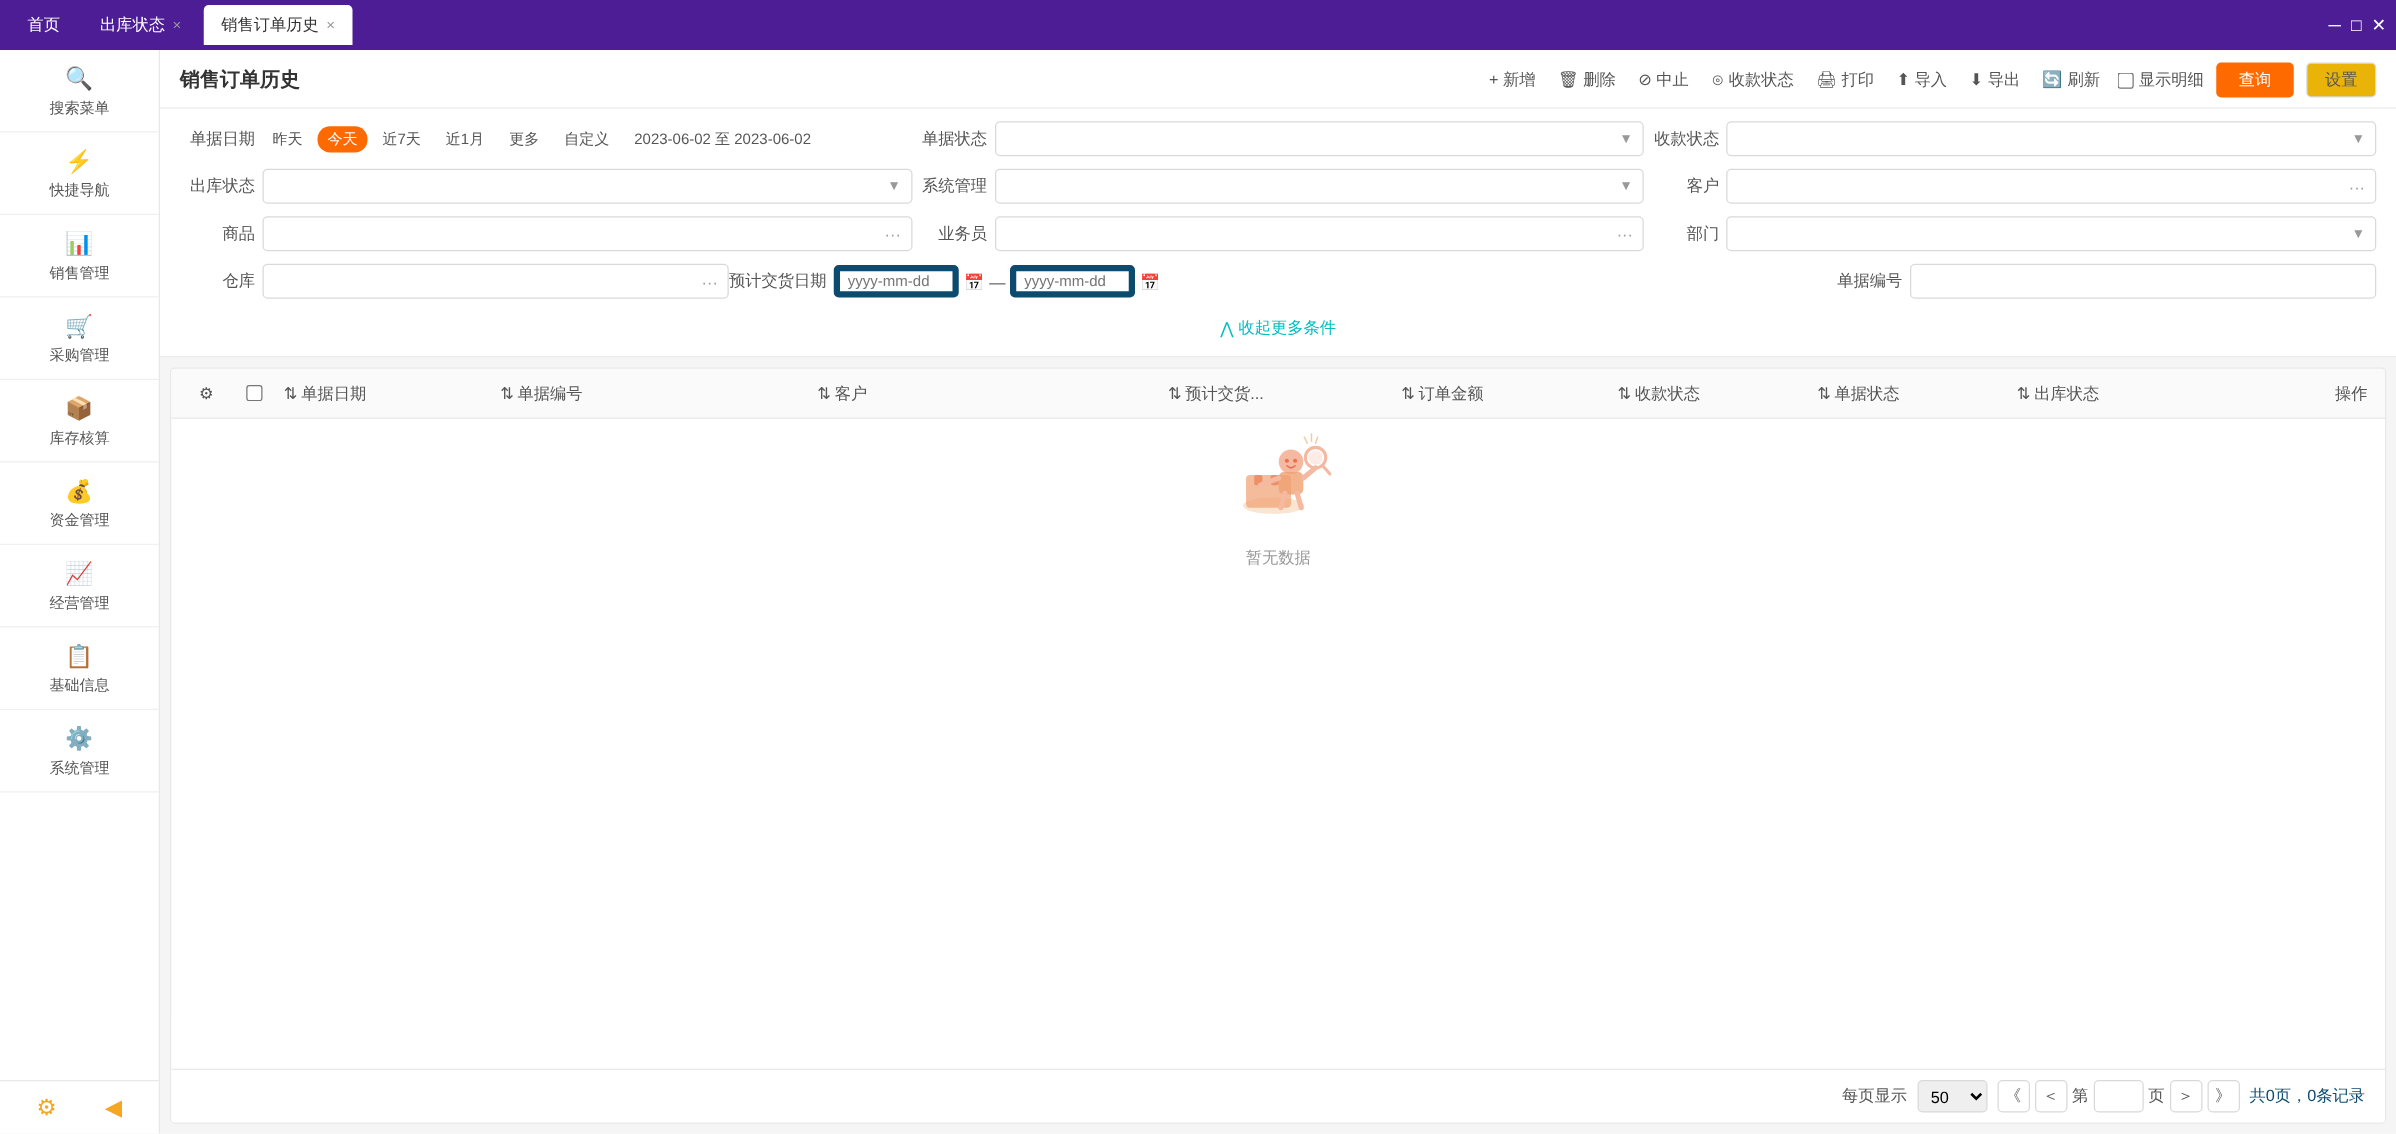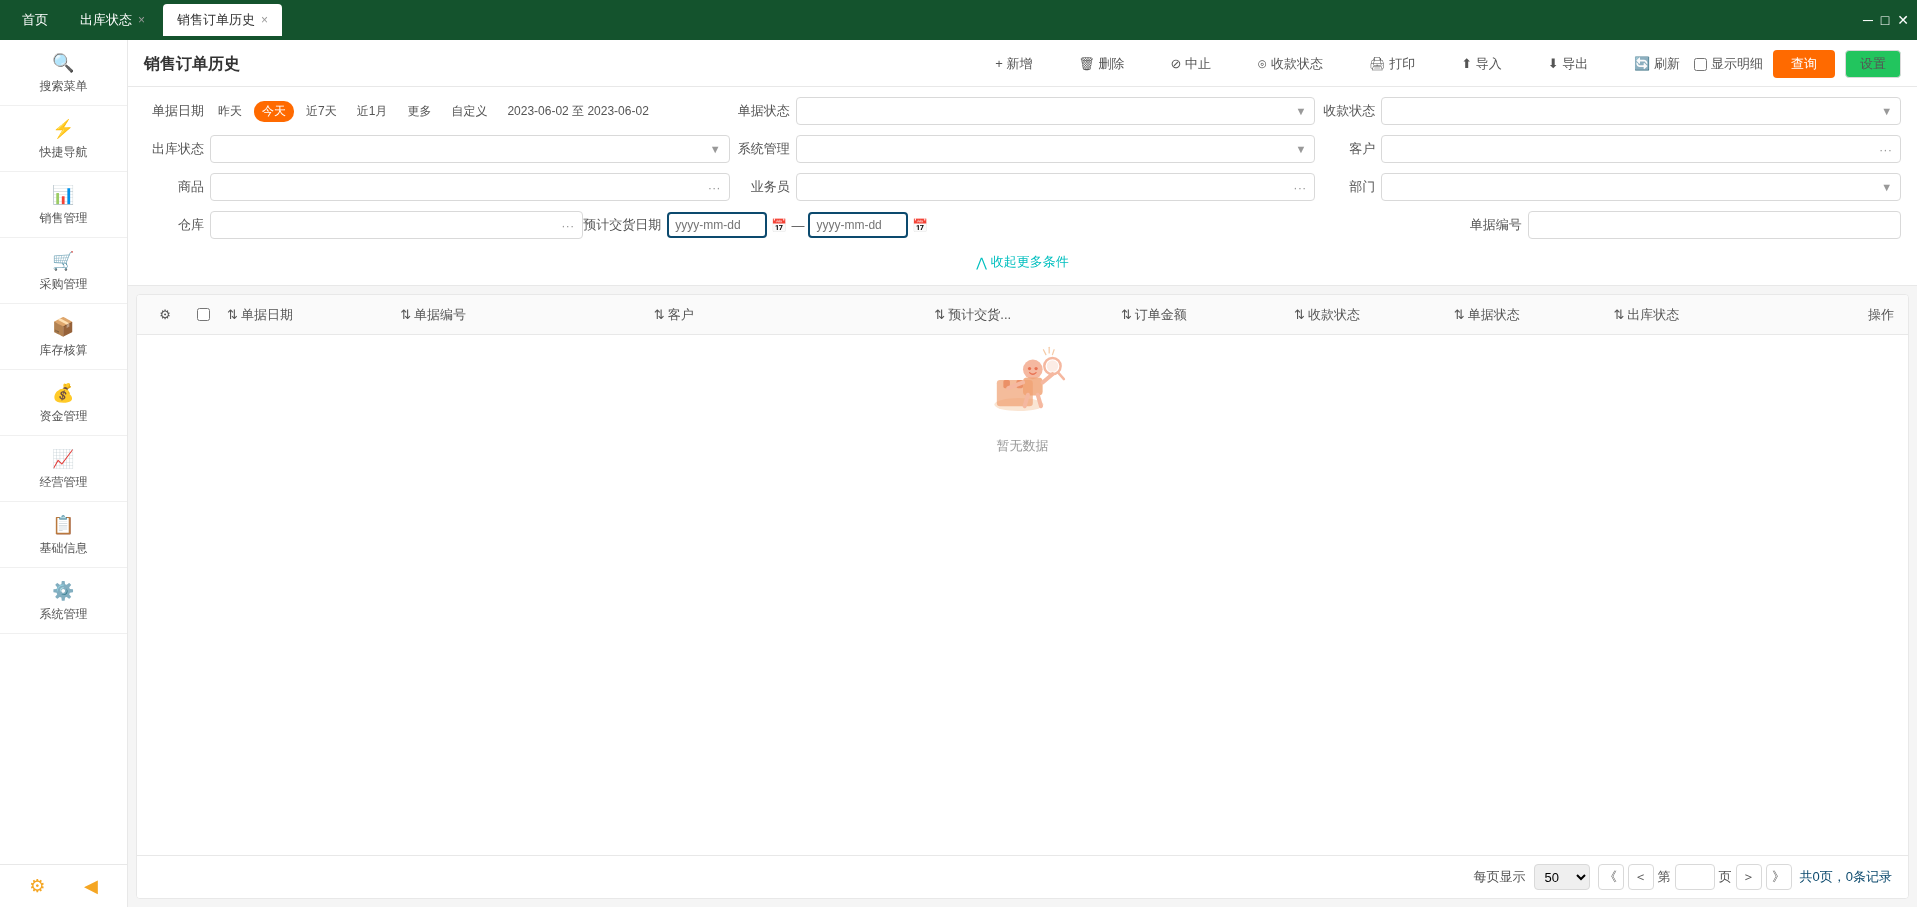--- a/index.html
+++ b/index.html
@@ -8,7 +8,7 @@
     
     .top-bar {
       height: 40px;
-      background: #14532d;
+      background: #4c1d95;
       display: flex;
       align-items: center;
       padding: 0 8px;

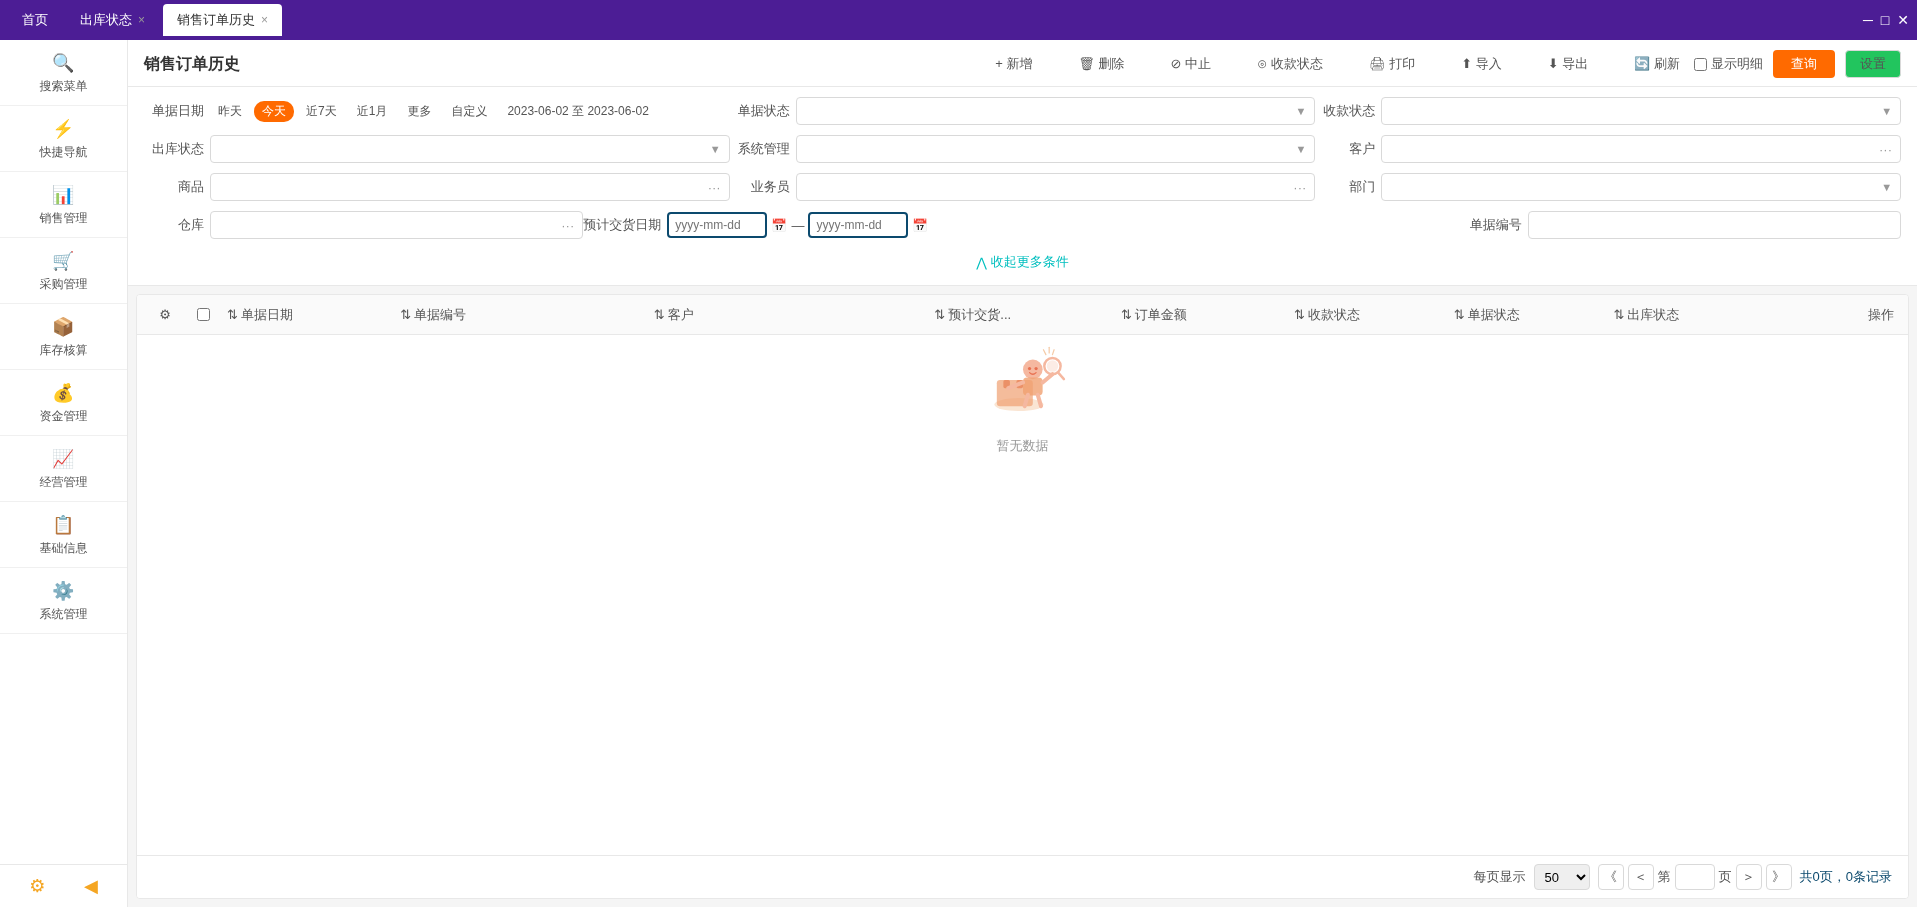--- a/index.html
+++ b/index.html
@@ -125,7 +125,6 @@
       cursor: pointer;
       font-size: 13px;
       padding: 0 4px;
-      margin-left: 28px;
     }
     .toolbar-btn.new-btn { color: #555; }
     .toolbar-btn.delete-btn { color: #555; }

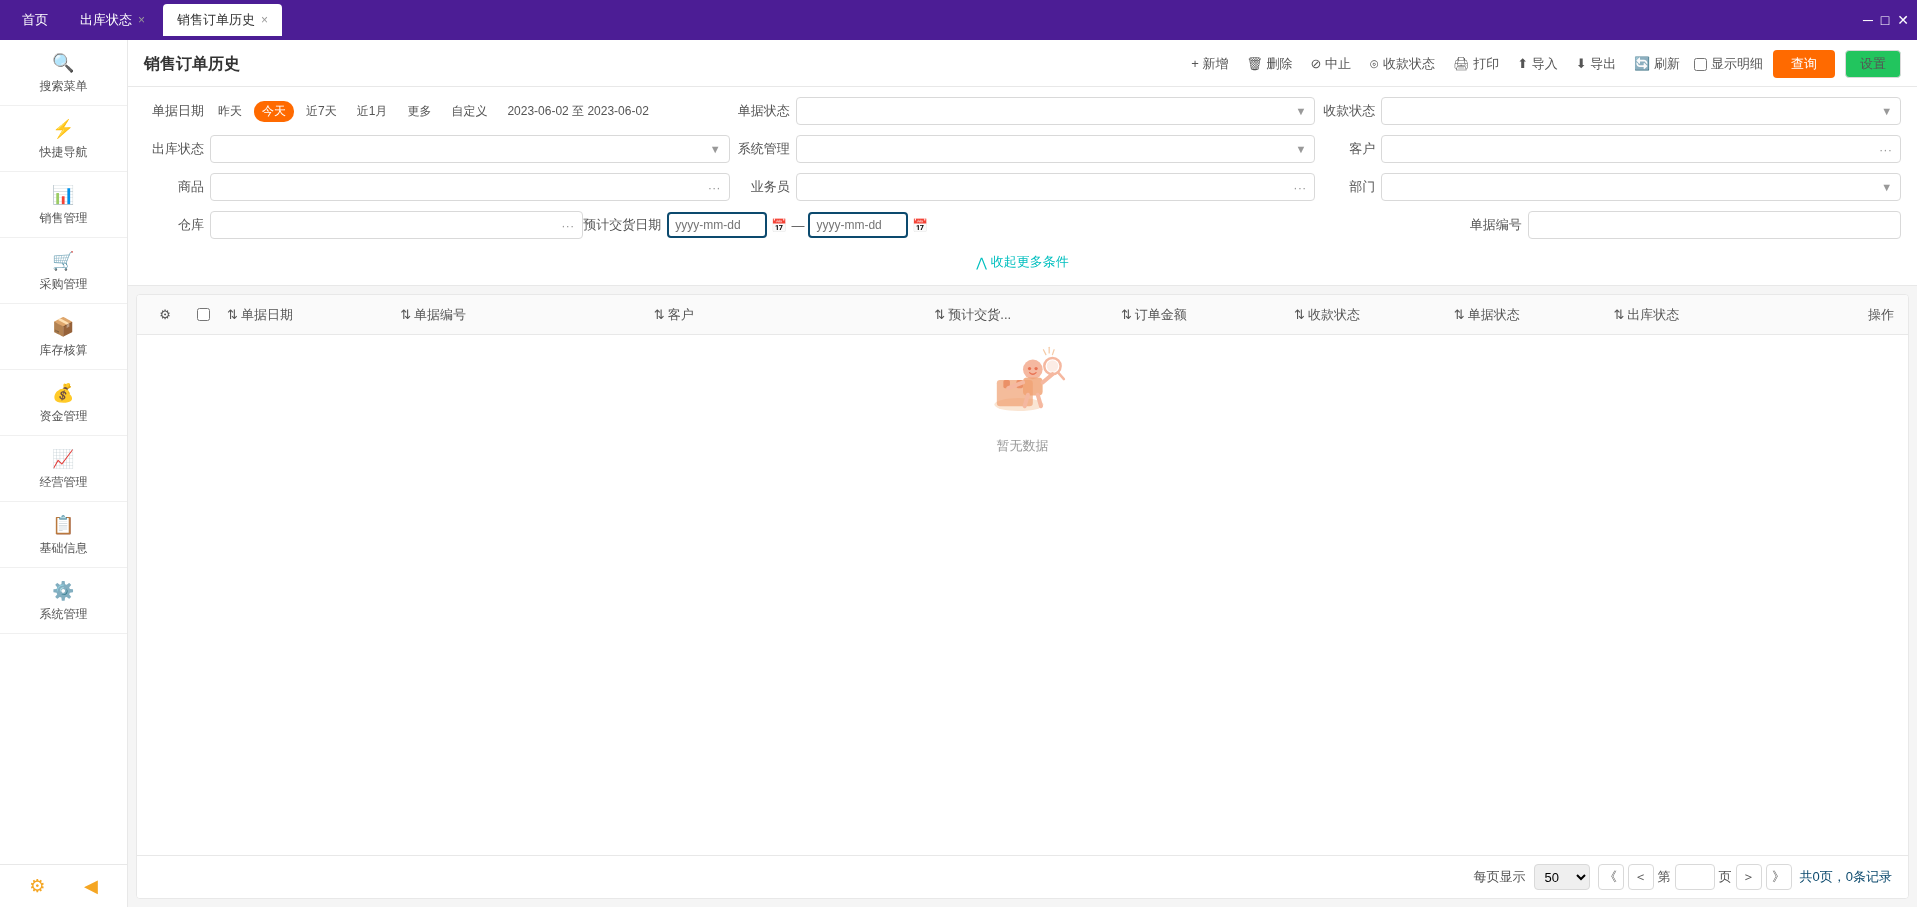--- a/index.html
+++ b/index.html
@@ -138,7 +138,7 @@
       font-size: 13px;
     }
     .btn-setting {
-      background: #22c55e;
+      background: #eab308;
       color: #555;
       border: 1px solid #d9d9d9;
       border-radius: 4px;

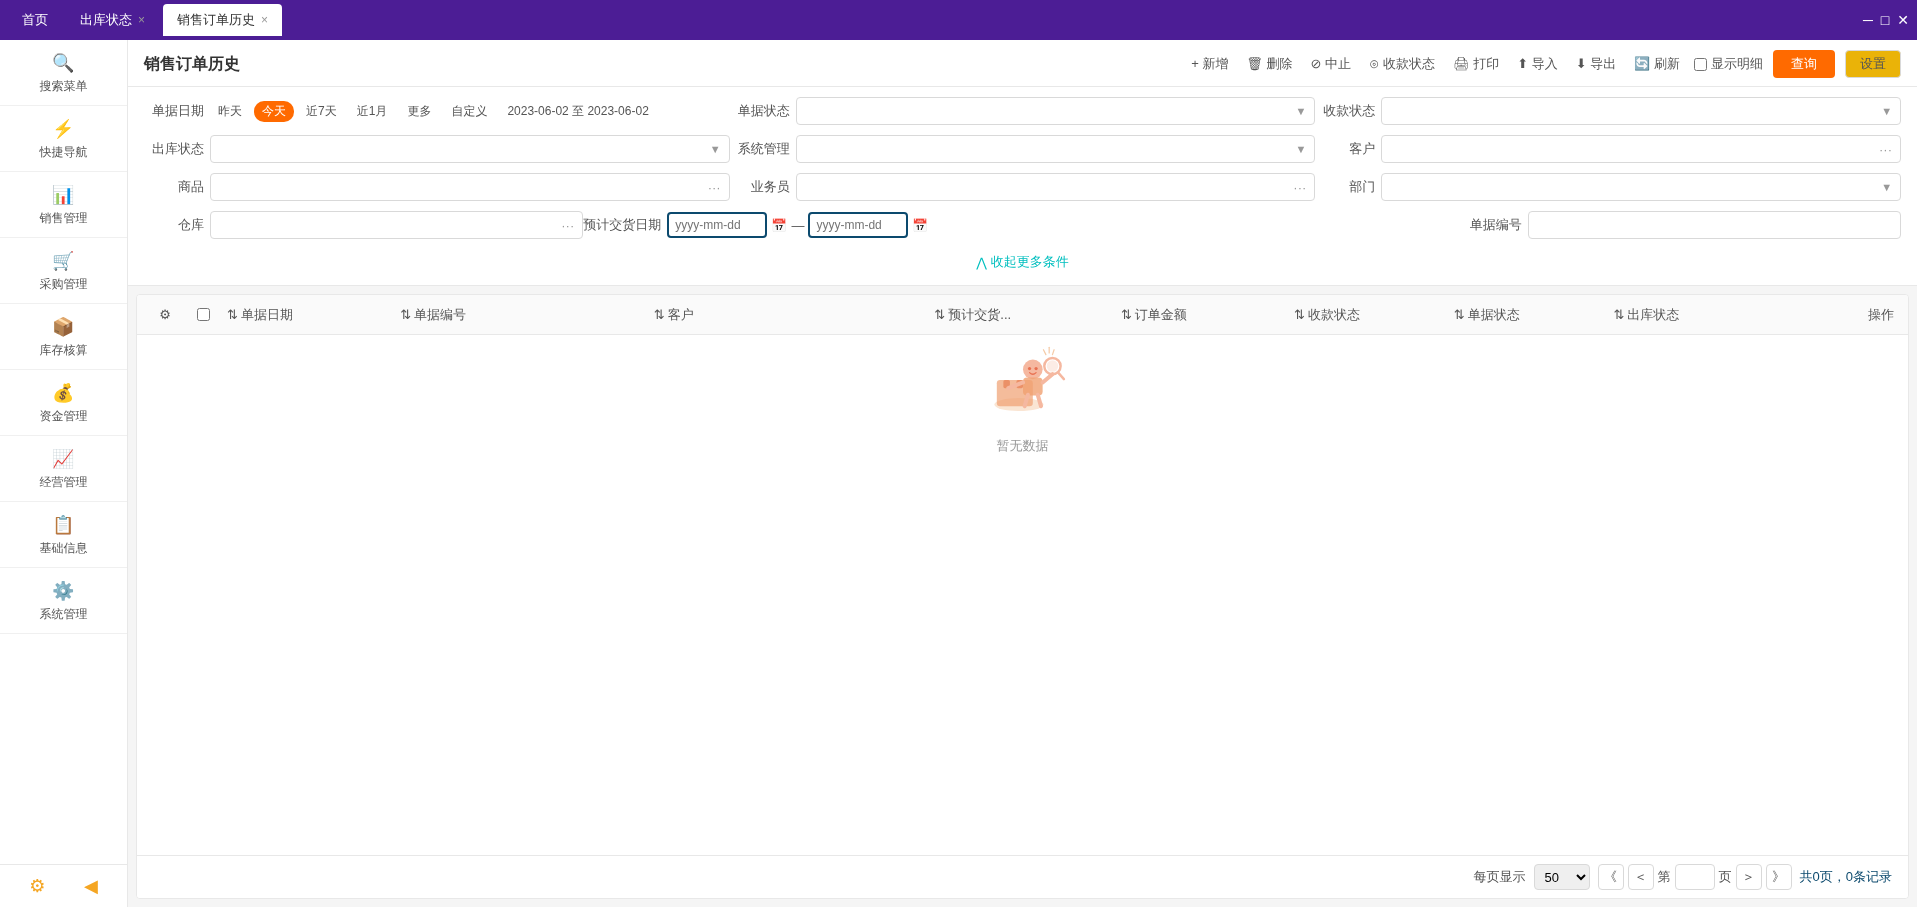--- a/index.html
+++ b/index.html
@@ -235,7 +235,7 @@
       margin-left: 6px;
     }
     .date-input {
-      border: 2px solid #0c4a6e;
+      border: 5px solid #0c4a6e;
       border-radius: 4px;
       padding: 3px 6px;
       height: 26px;

